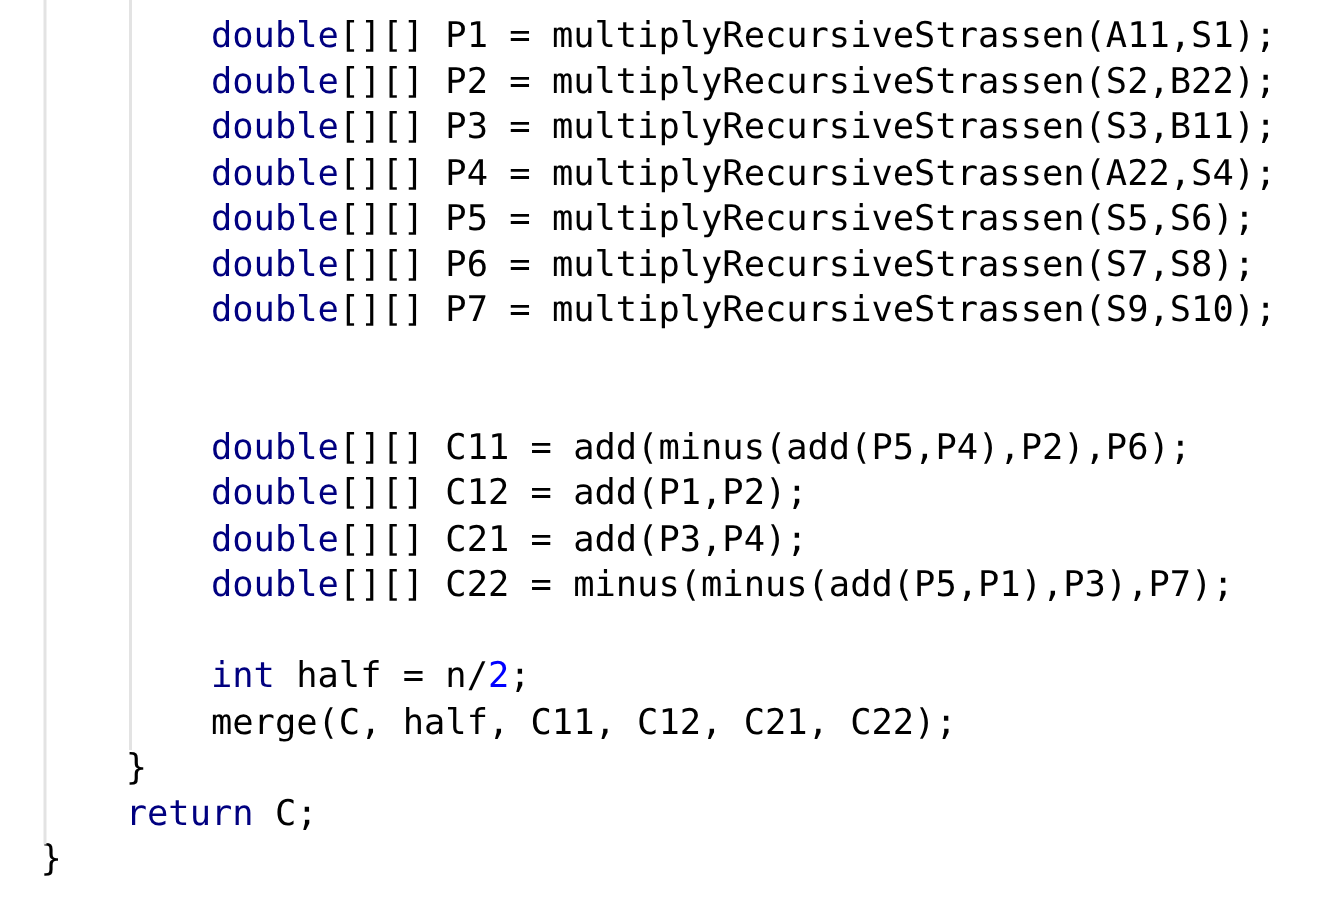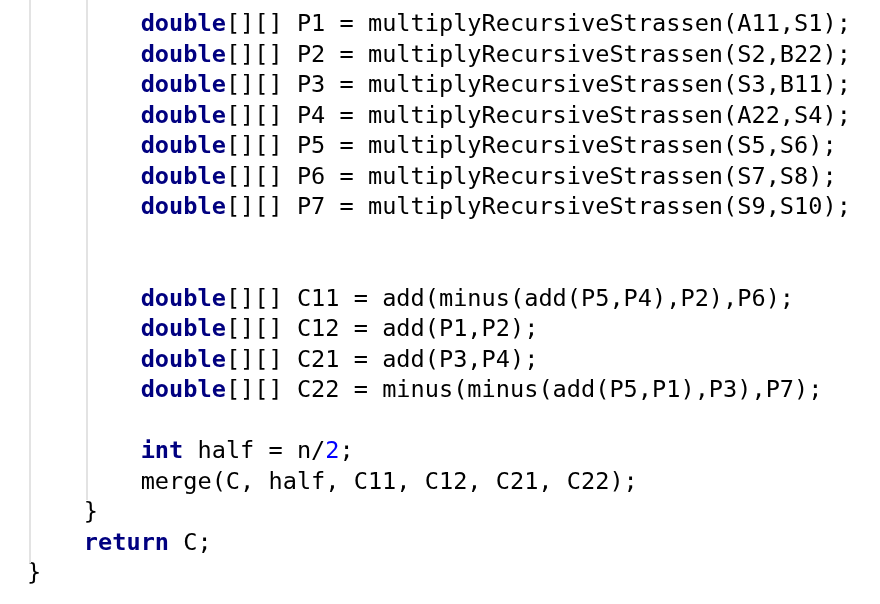--- a/index.html
+++ b/index.html
@@ -29,7 +29,7 @@
     white-space: pre;
   }
   .tok-p { color: var(--plain, #000000); }
-  .tok-k { color: var(--kw, #000080); font-weight: bold; }
+  .tok-k { color: var(--kw, #000080); font-weight: normal; }
   .tok-n { color: var(--num, #0000ff); }
   .indent-guide {
     position: absolute;

